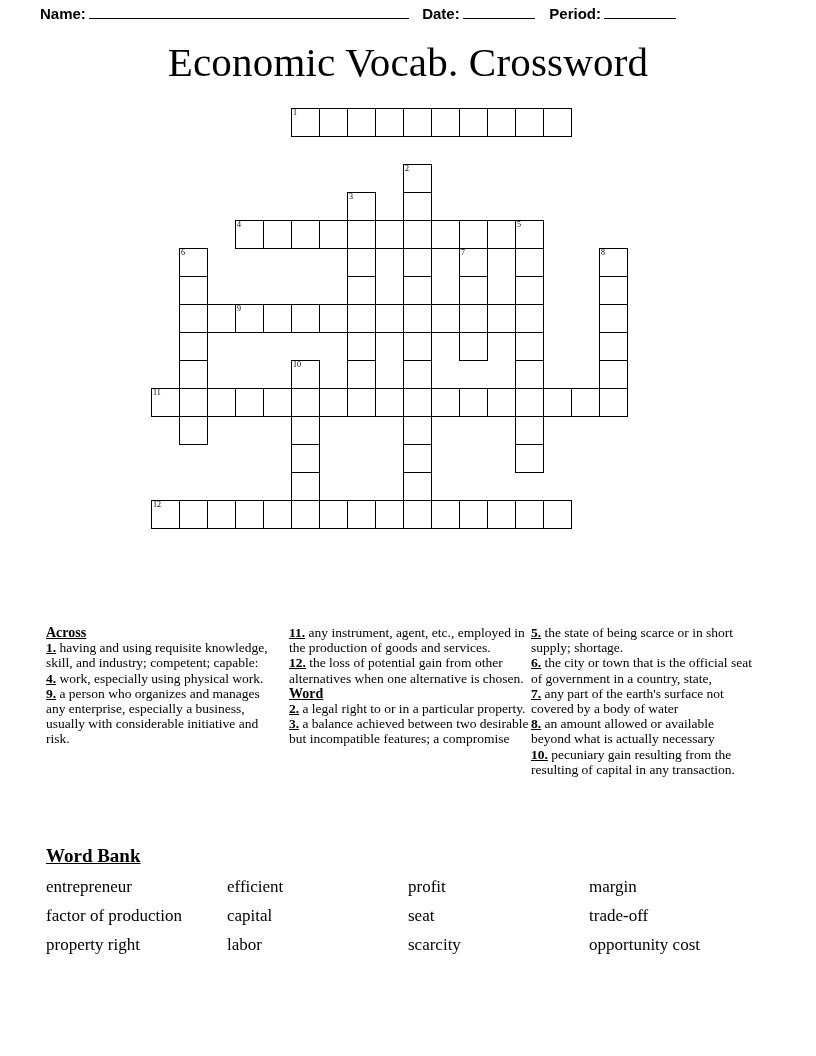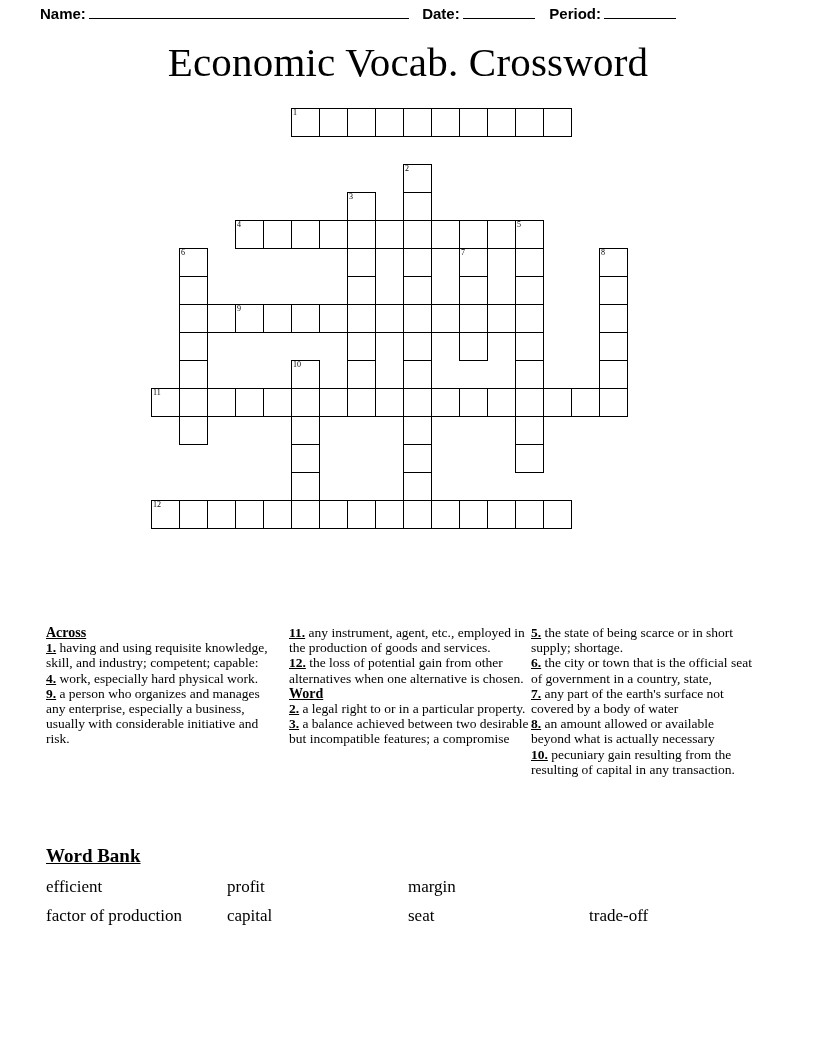--- a/index.html
+++ b/index.html
@@ -304,7 +304,7 @@
         <b>1.</b><span> having and using requisite knowledge, skill, and industry; competent; capable:</span>
       </div>
       <div class="clue-item">
-        <b>4.</b><span> work, especially hard physical work.</span>
+        <b>4.</b><span> work, especially using physical work.</span>
       </div>
       <div class="clue-item">
         <b>9.</b><span> a person who organizes and manages any enterprise, especially a business, usually with considerable initiative and risk.</span>

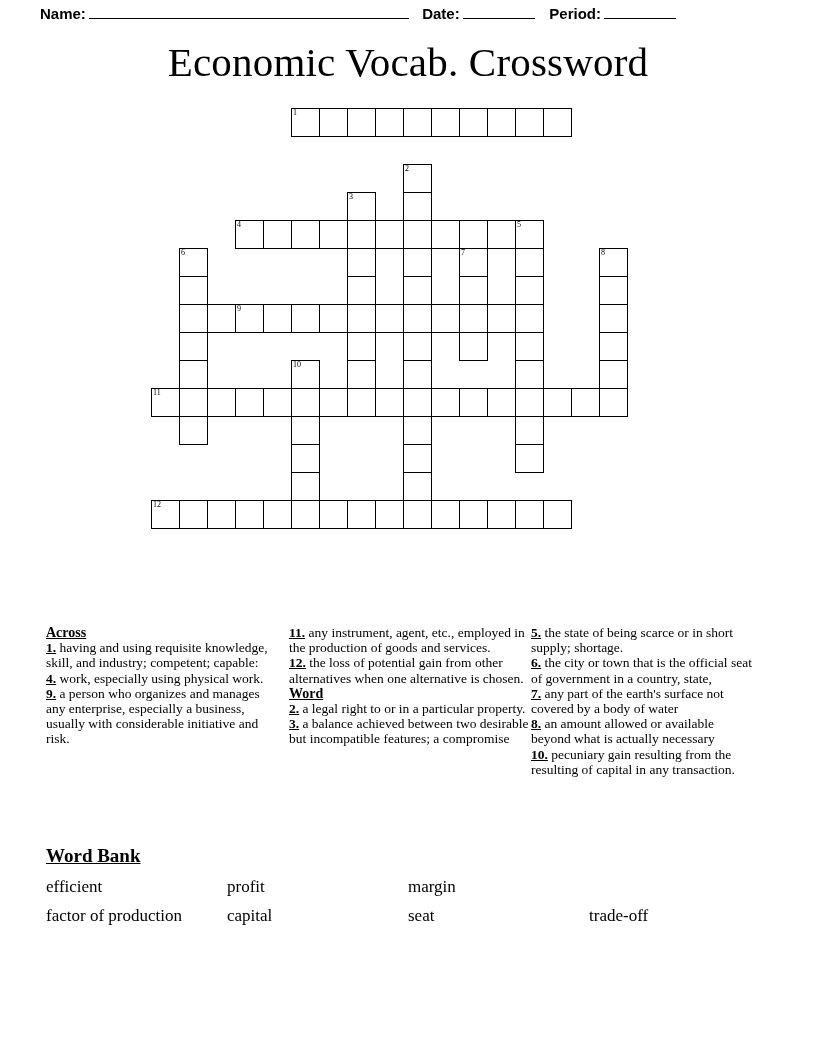--- a/index.html
+++ b/index.html
@@ -350,6 +350,7 @@
   <div class="wordbank-title">Word Bank</div>
   <div class="wordbank">
     <div class="wb-row">
+      <div class="wb-cell">entrepreneur</div>
       <div class="wb-cell">efficient</div>
       <div class="wb-cell">profit</div>
       <div class="wb-cell">margin</div>

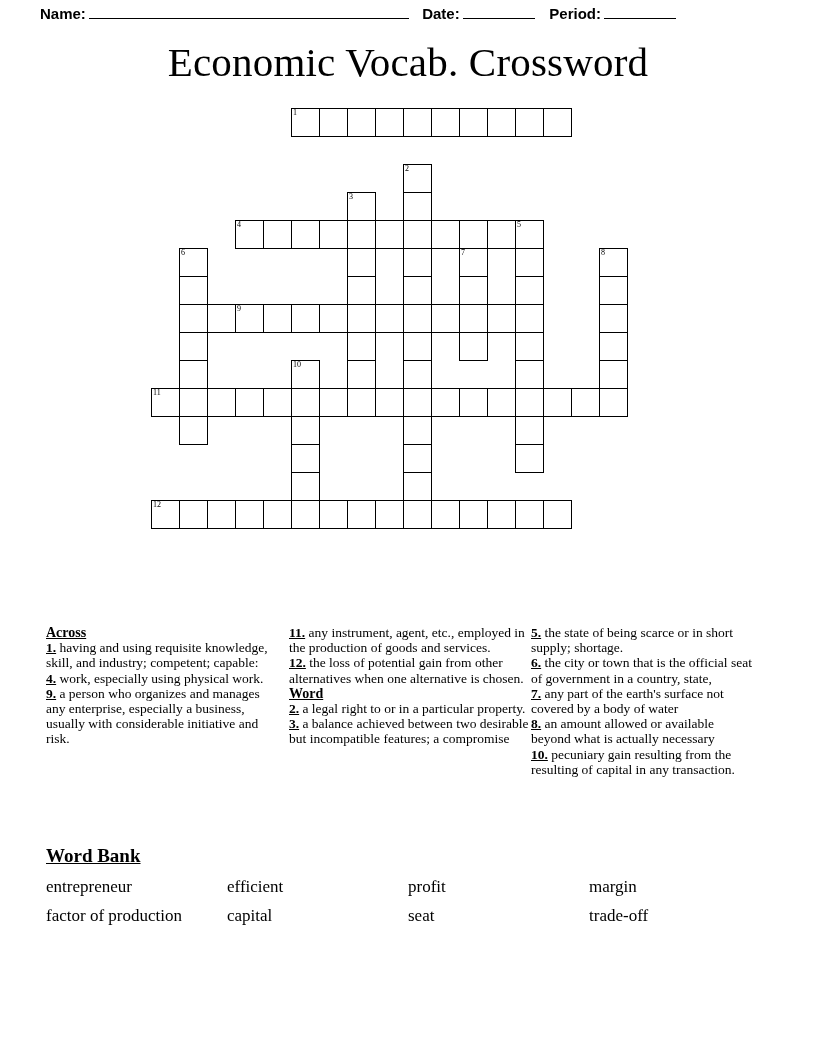--- a/index.html
+++ b/index.html
@@ -361,6 +361,12 @@
       <div class="wb-cell">seat</div>
       <div class="wb-cell">trade-off</div>
     </div>
+    <div class="wb-row">
+      <div class="wb-cell">property right</div>
+      <div class="wb-cell">labor</div>
+      <div class="wb-cell">scarcity</div>
+      <div class="wb-cell">opportunity cost</div>
+    </div>
   </div>
 
 </div>

